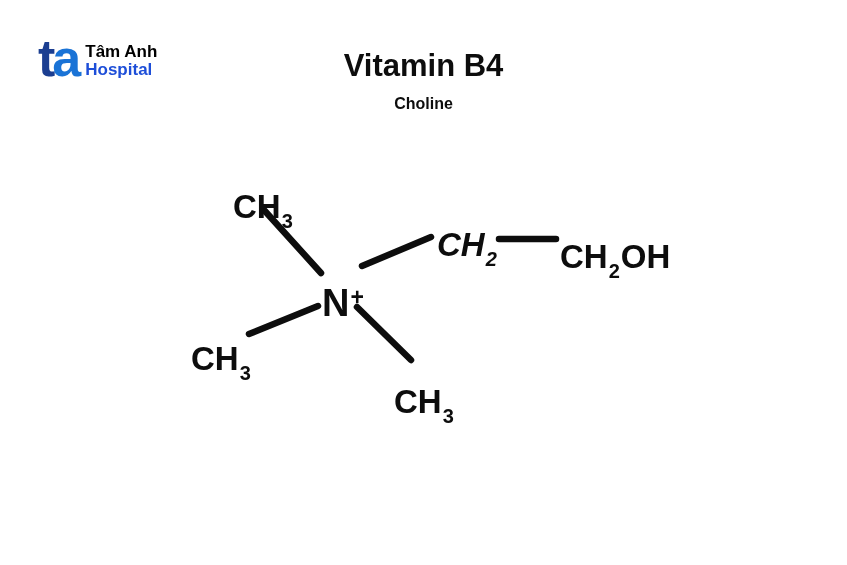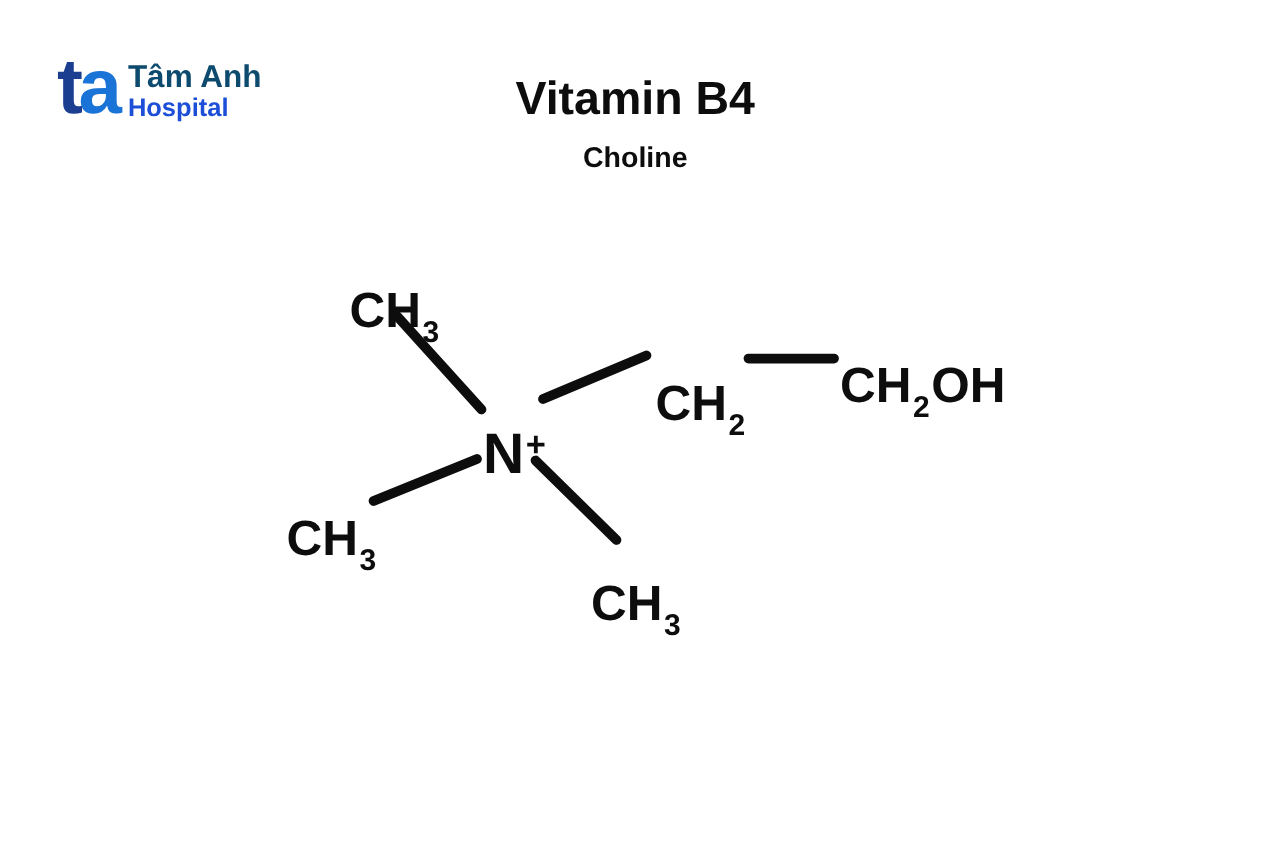--- a/index.html
+++ b/index.html
@@ -37,7 +37,7 @@
     line-height: 1.05;
     padding-top: 6px;
   }
-  .logo-text .line1 { color: #0c4a6e; font-weight: bold; font-size: 21px; }
+  .logo-text .line1 { color: #000000; font-weight: bold; font-size: 17px; }
   .logo-text .line2 { color: #1d4ed8; font-weight: bold; font-size: 17px; }
 
   

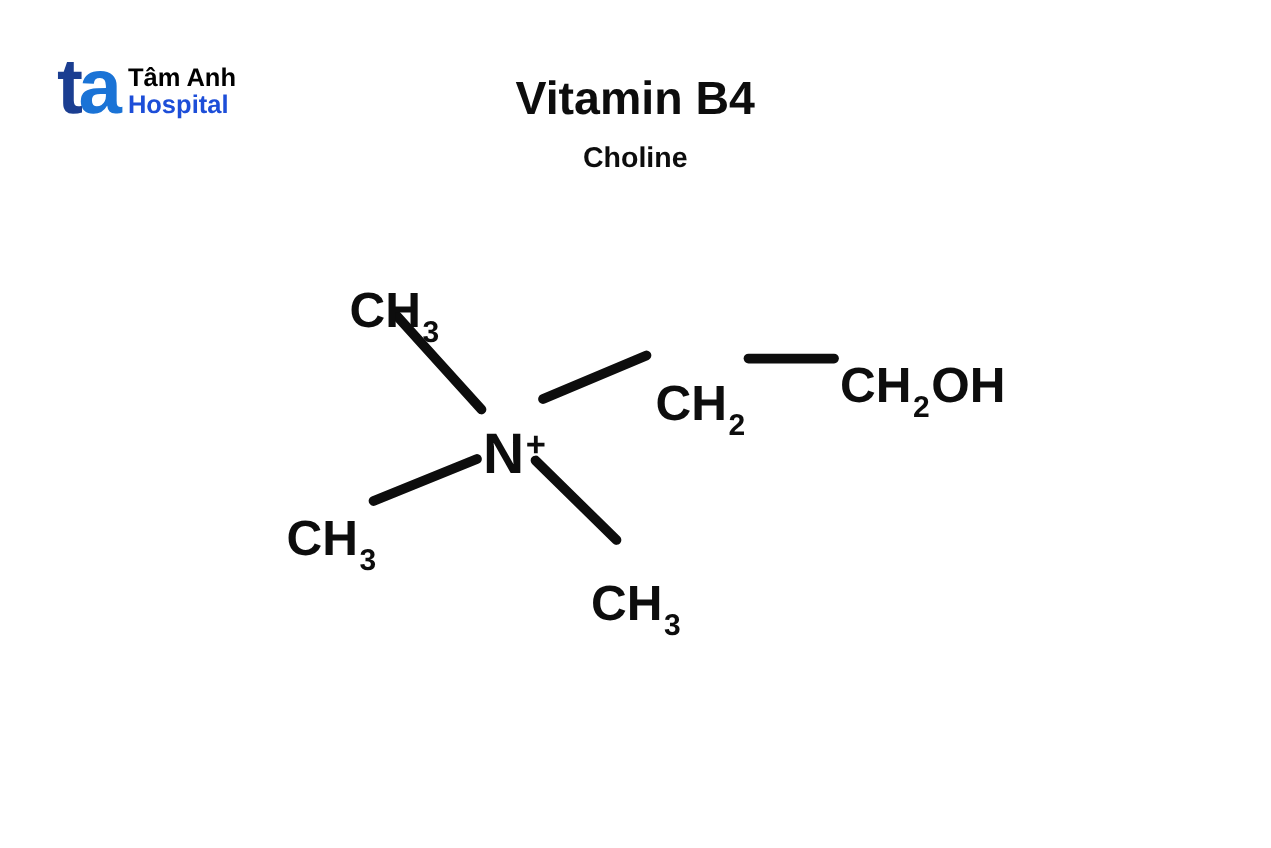--- a/index.html
+++ b/index.html
@@ -55,7 +55,7 @@
     left: 0; right: 0;
     top: 95px;
     text-align: center;
-    font-size: 19px;
+    font-size: 16px;
     font-weight: bold;
   }
 

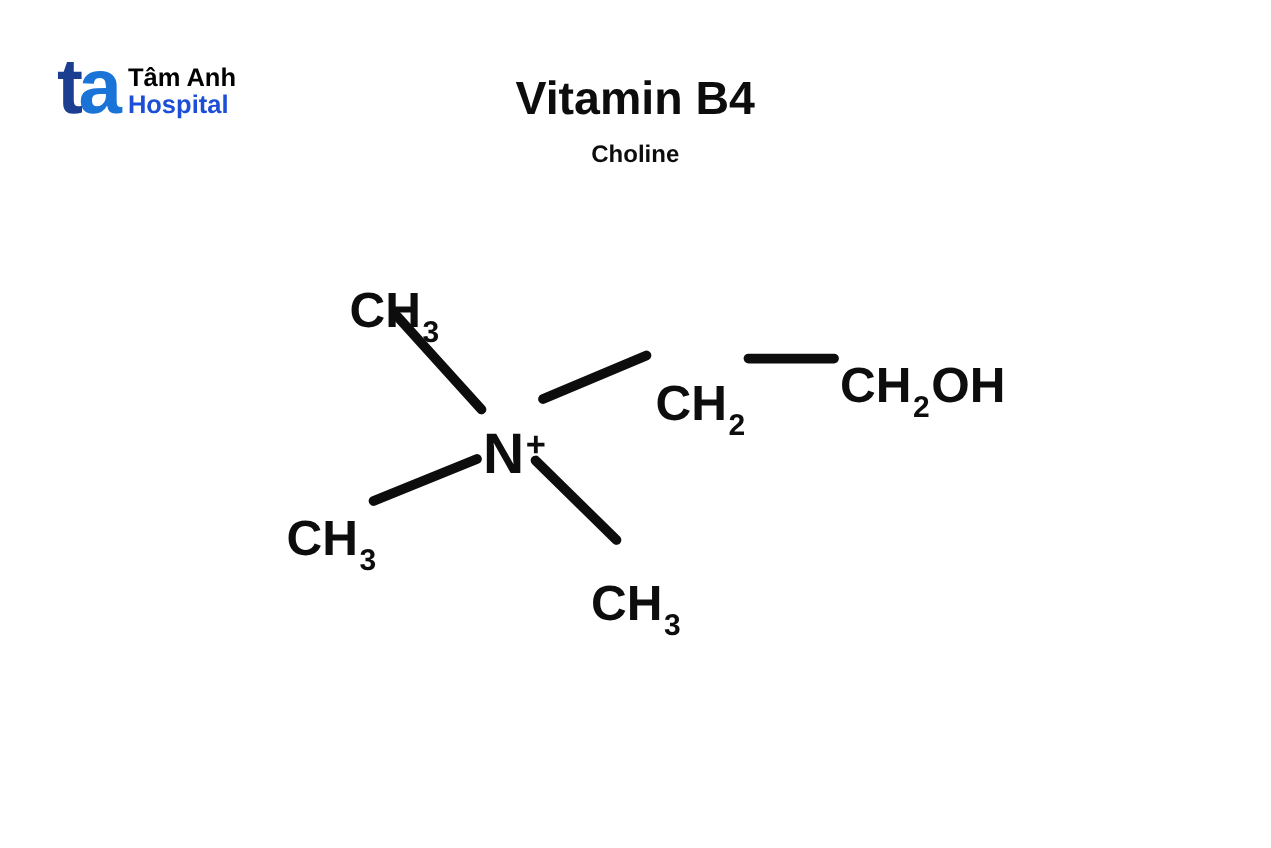--- a/index.html
+++ b/index.html
@@ -88,7 +88,7 @@
 
   .label-methyl-top    { left: 233px; top: 170px; }
   .label-nitrogen      { left: 322px; top: 264px; }
-  .label-ch2           { left: 437px; top: 232px; }
+  .label-ch2           { left: 437px; top: 208px; font-style: italic; }
   .label-ch2oh         { left: 560px; top: 220px; }
   .label-methyl-left   { left: 191px; top: 322px; }
   .label-methyl-bottom { left: 394px; top: 365px; }

